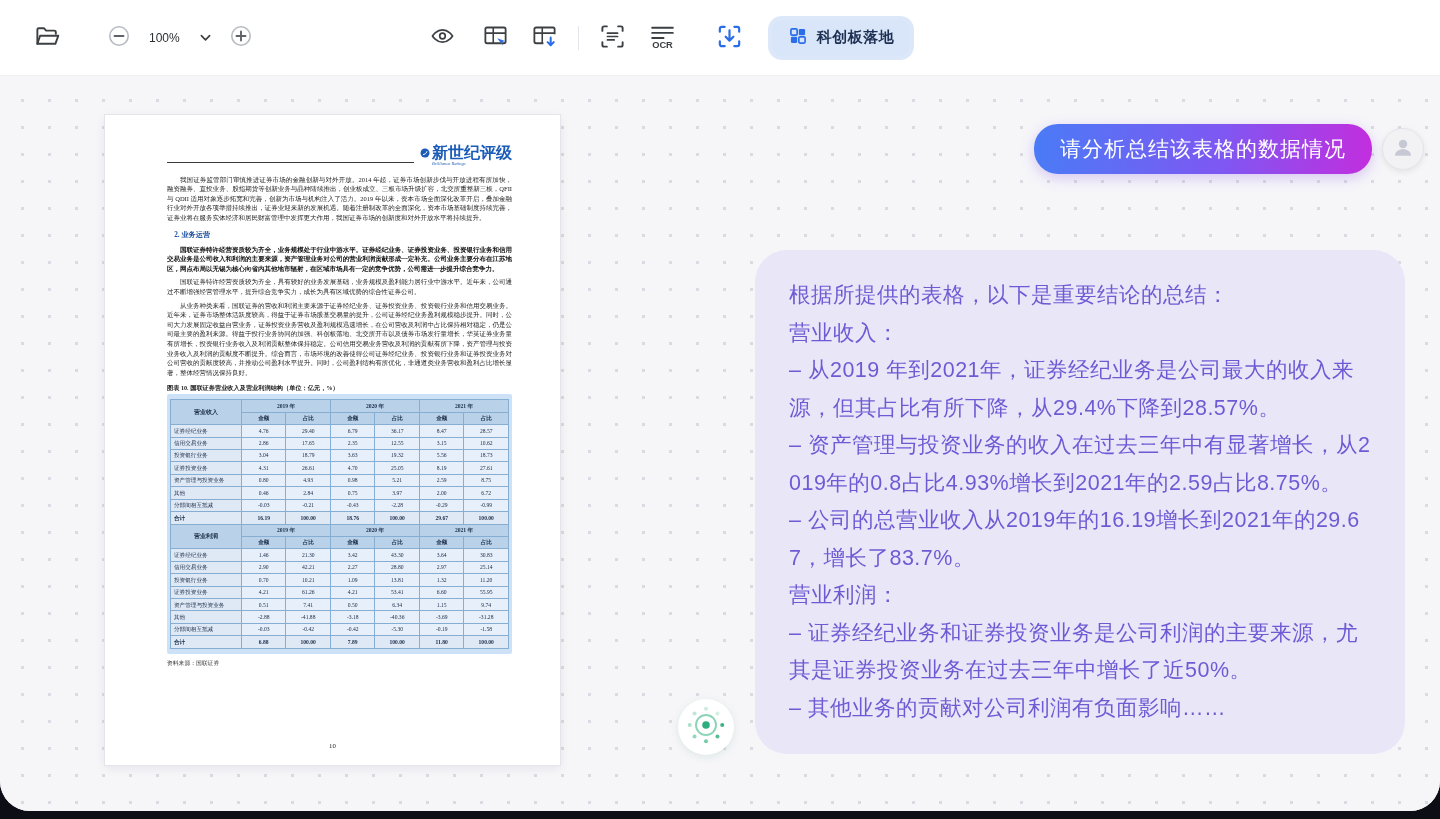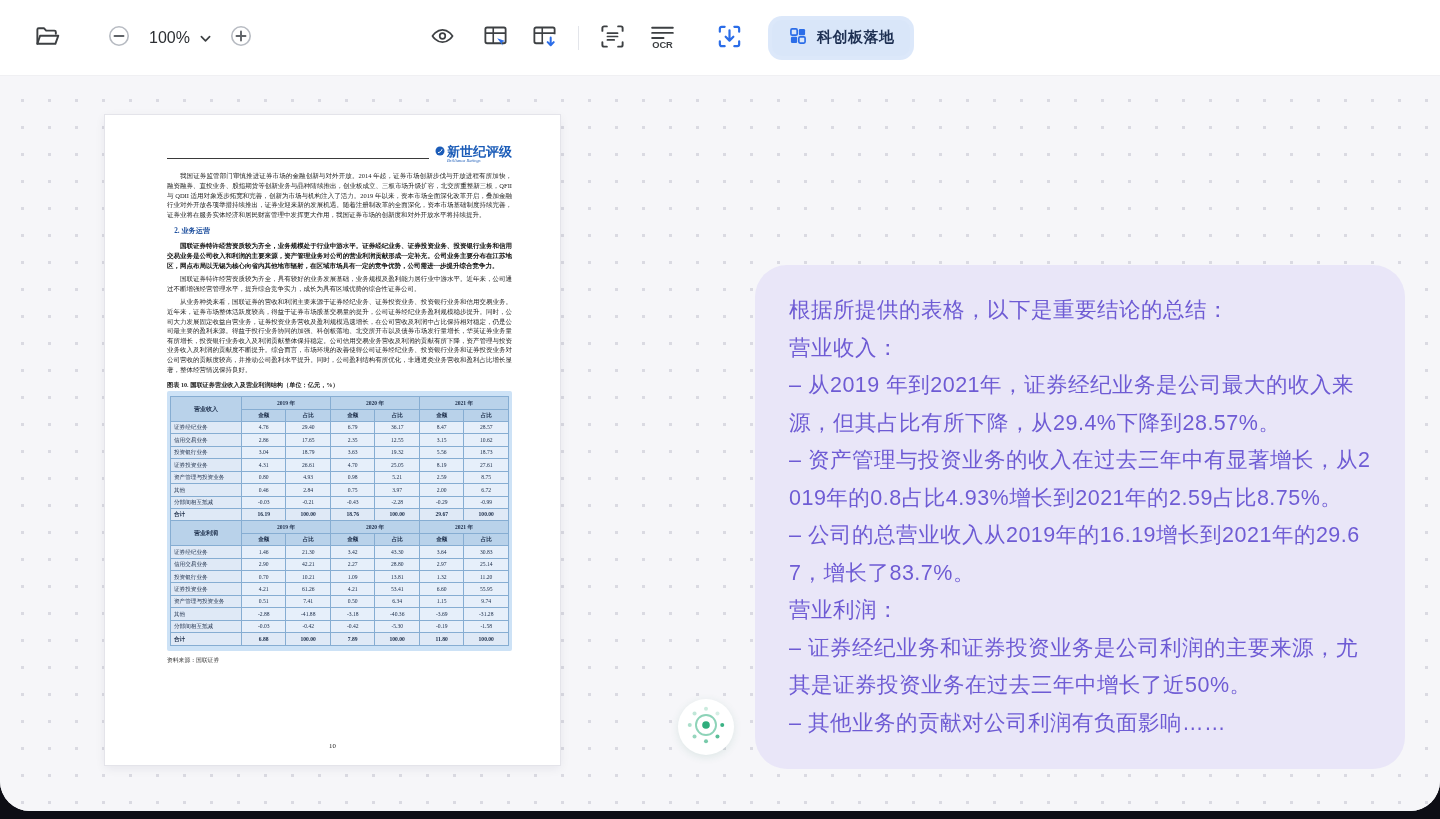--- a/index.html
+++ b/index.html
@@ -14,7 +14,7 @@
   .tb-btn{background:none;border:none;cursor:pointer;display:flex;align-items:center;justify-content:flex-end;
           padding:4px;border-radius:6px}
   .zoom-group{display:flex;align-items:center;margin-left:38px;gap:10px}
-  .zoom-level{display:flex;align-items:center;gap:10px;font-size:16px;color:#2c2f33;cursor:pointer;padding:2px 4px}
+  .zoom-level{display:flex;align-items:center;gap:20px;font-size:12px;color:#2c2f33;cursor:pointer;padding:2px 4px}
   .tb-sep{width:1px;height:24px;background:#e3e5ea;margin:0 16px}
   .pill{display:flex;align-items:center;gap:9px;background:#d9e6f9;border:none;border-radius:10px;
         height:36px;padding:0 16px;margin-left:24px;cursor:pointer;

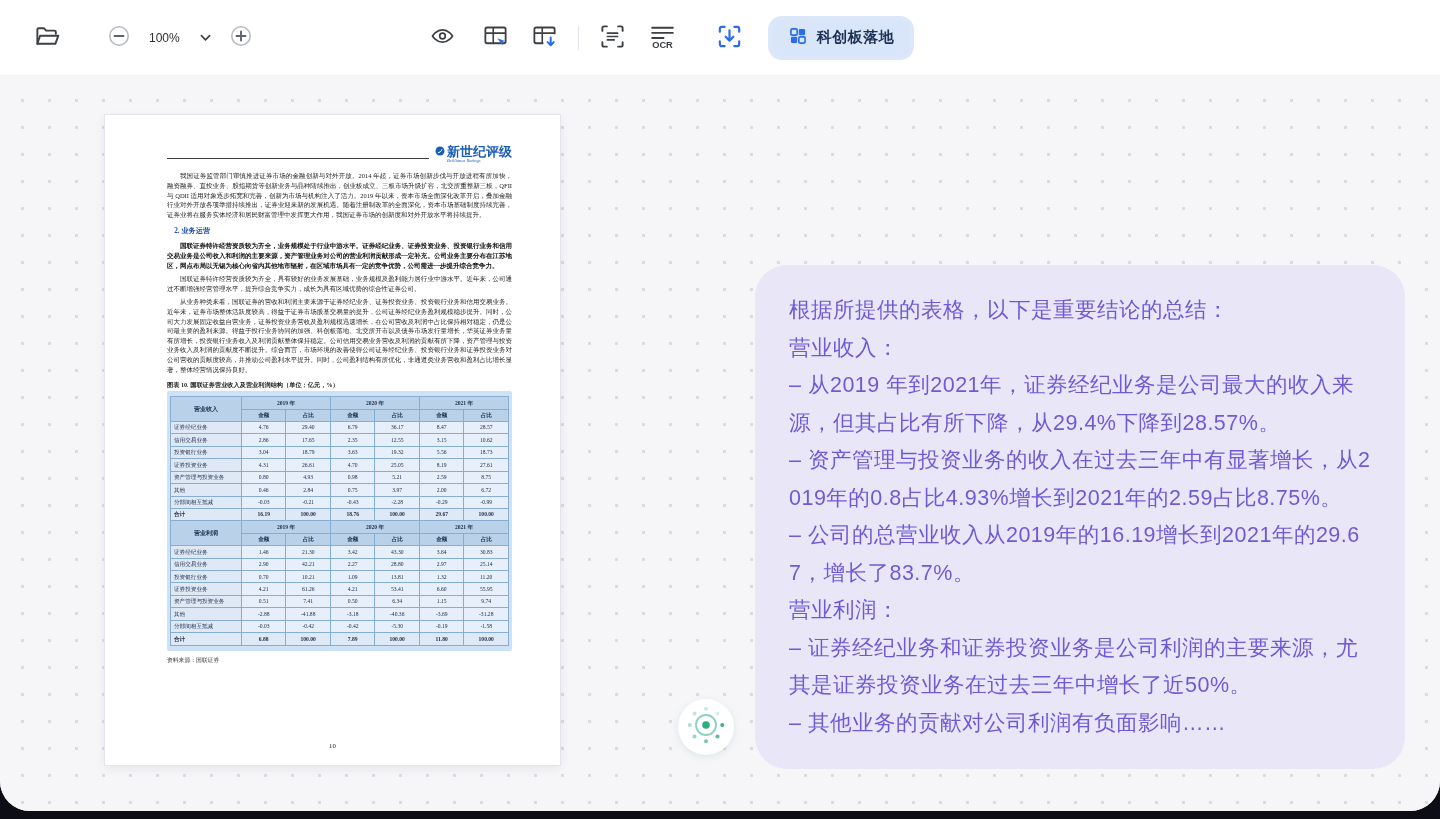--- a/index.html
+++ b/index.html
@@ -33,7 +33,7 @@
   .doc-header{display:flex;align-items:flex-end;margin-bottom:8px}
   .doc-rule{flex:1;border-bottom:1.2px solid #3a3a3a;margin-bottom:4px}
   .doc-logo{margin-left:6px;text-align:left;line-height:1.05}
-  .doc-logo .cn{display:flex;align-items:center;gap:2px;color:#1b5cb8;font-weight:bold;font-size:13px}
+  .doc-logo .cn{display:flex;align-items:center;gap:2px;color:#1b5cb8;font-weight:bold;font-size:16px}
   .doc-logo .en{color:#1b5cb8;font-size:4.6px;font-style:italic;margin-left:12px}
   .doc-p{font-size:6.5px;line-height:9.6px;text-align:justify;text-indent:2em;margin-bottom:4px}
   .doc-h{color:#1d4f9e;font-weight:bold;font-size:7.2px;margin:7px 0 5px;text-indent:1em}

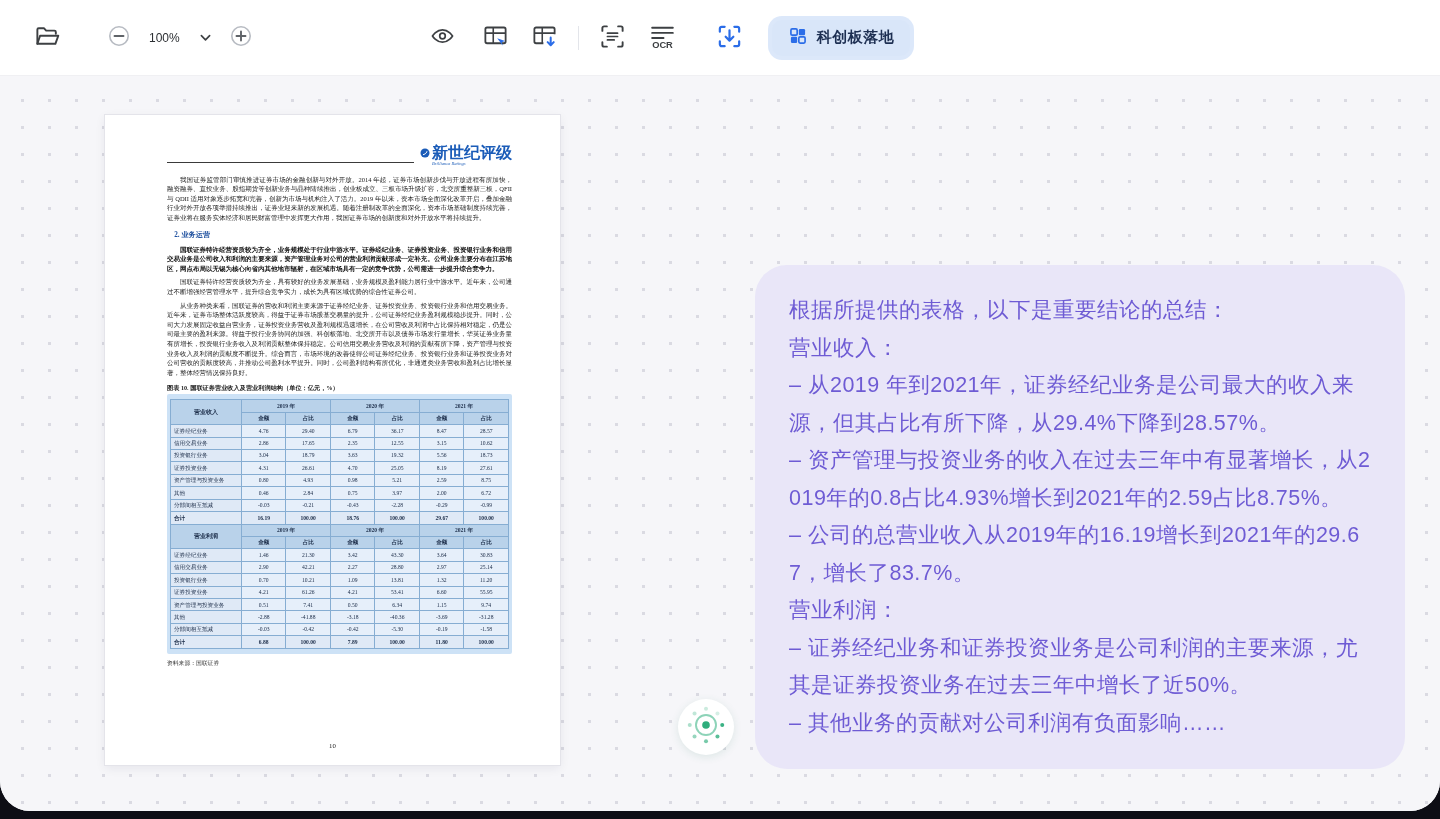--- a/index.html
+++ b/index.html
@@ -401,6 +401,19 @@
       <div class="doc-pagenum">10</div>
     </div>
 
+    <div class="chat-user-row">
+      <div class="user-bubble">
+        <span>请分析总结该表格的数据情况</span>
+      </div>
+      <div class="avatar">
+        <span>
+          <svg width="24" height="24" viewBox="0 0 24 24" fill="#c6c9d4">
+              <circle cx="12" cy="9" r="4.2"></circle>
+              <path d="M4 20.8c0-4.2 3.6-6.5 8-6.5s8 2.3 8 6.5z"></path>
+            </svg>
+        </span>
+      </div>
+    </div>
 
     <div class="ai-bubble">
       <div class="ai-text">根据所提供的表格，以下是重要结论的总结：

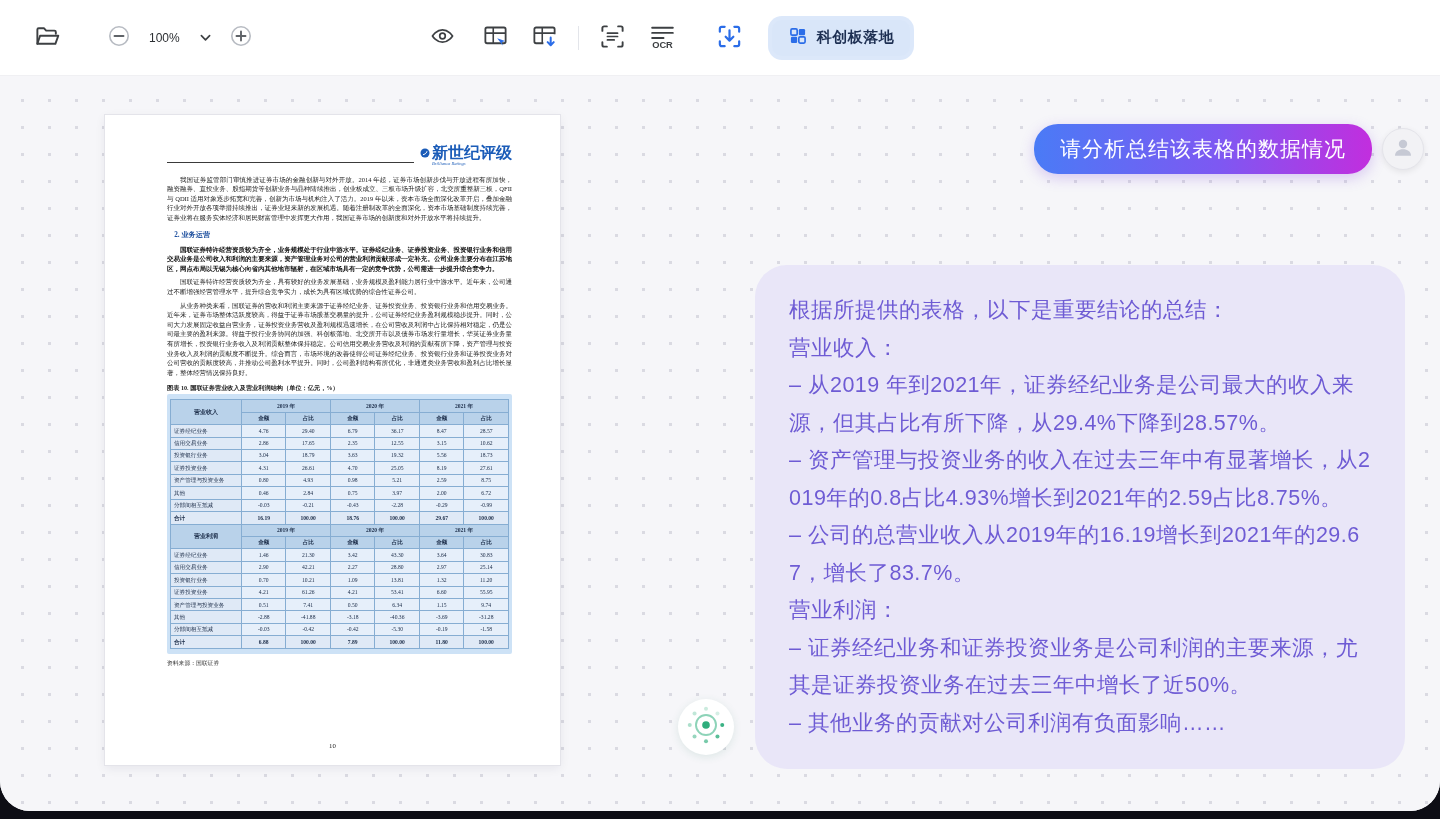--- a/index.html
+++ b/index.html
@@ -56,7 +56,7 @@
                box-shadow:0 4px 14px rgba(120,60,220,.25);white-space:nowrap}
   .avatar{width:42px;height:42px;border-radius:50%;background:#f2f2f5;border:1px solid #e4e4ea;
           display:flex;align-items:center;justify-content:center;box-shadow:0 2px 6px rgba(0,0,0,.08)}
-  .ai-bubble{position:absolute;left:755px;top:189px;width:650px;min-height:481px;background:#e9e6f8;
+  .ai-bubble{position:absolute;left:755px;top:174px;width:650px;min-height:481px;background:#e9e6f8;
              border-radius:32px;padding:27px 34px;color:#6e5bd4;font-size:21.5px;line-height:37.5px;
              letter-spacing:.5px}
   .ai-text{white-space:pre-wrap;word-break:break-all}

